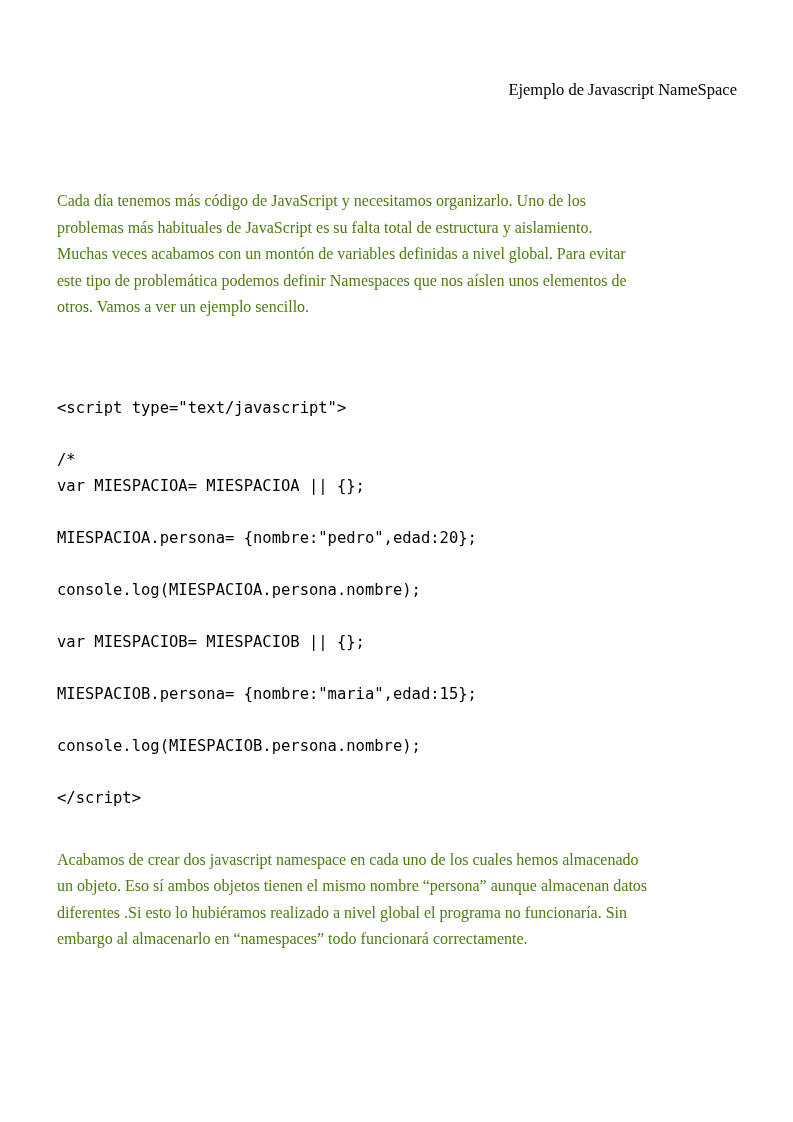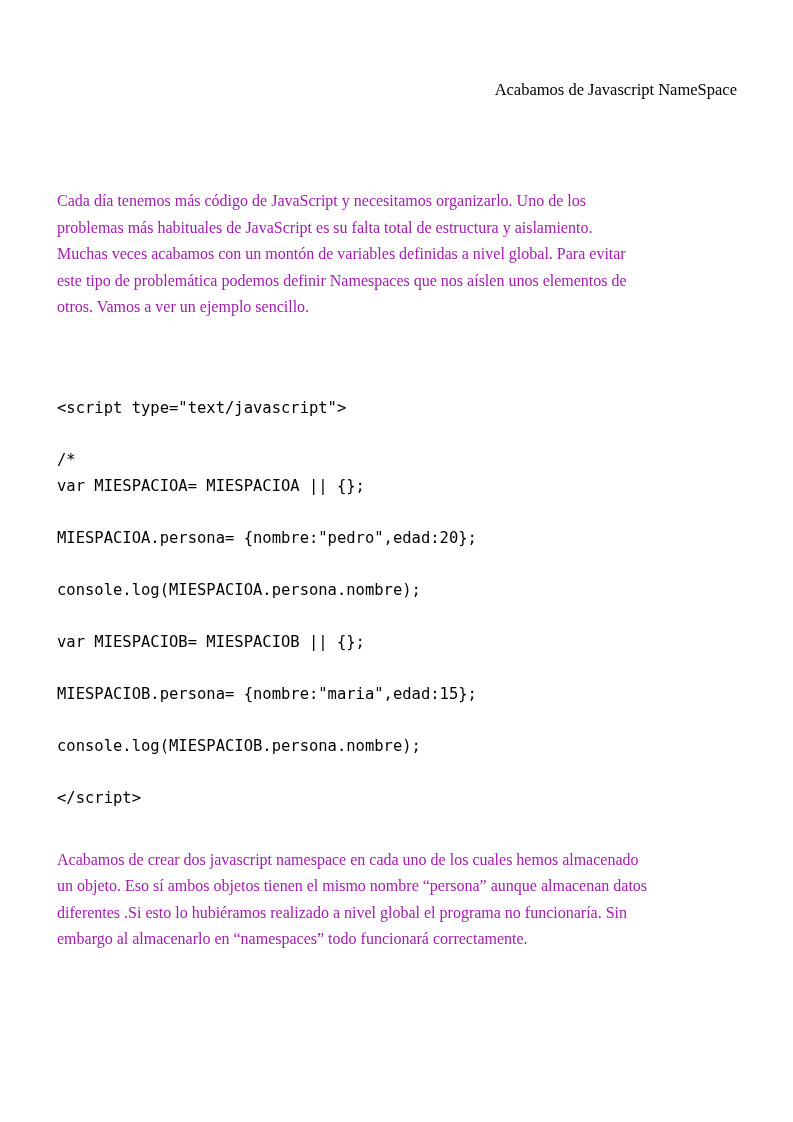--- a/index.html
+++ b/index.html
@@ -55,7 +55,7 @@
 <div class="page">
 
   <div class="doc-header">
-    <span class="doc-title">Acabamos de Javascript NameSpace</span>
+    <span class="doc-title">Ejemplo de Javascript NameSpace</span>
   </div>
 
   <p class="paragraph intro">Cada día tenemos más código de JavaScript y necesitamos organizarlo. Uno de los

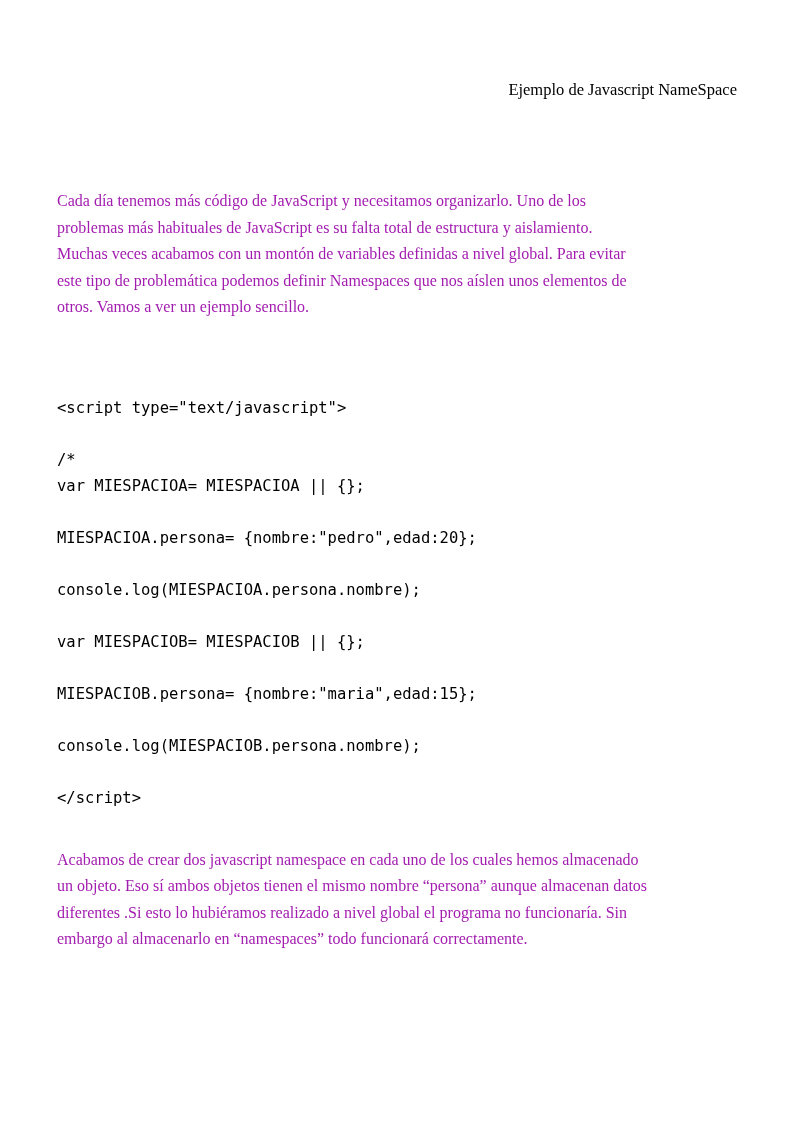--- a/index.html
+++ b/index.html
@@ -33,7 +33,7 @@
     font-family: "Liberation Serif", serif;
     font-size: 16px;
     line-height: 26.5px;
-    color: #a21caf;
+    color: #4d7c0f;
     white-space: pre;
     margin: 0;
   }

